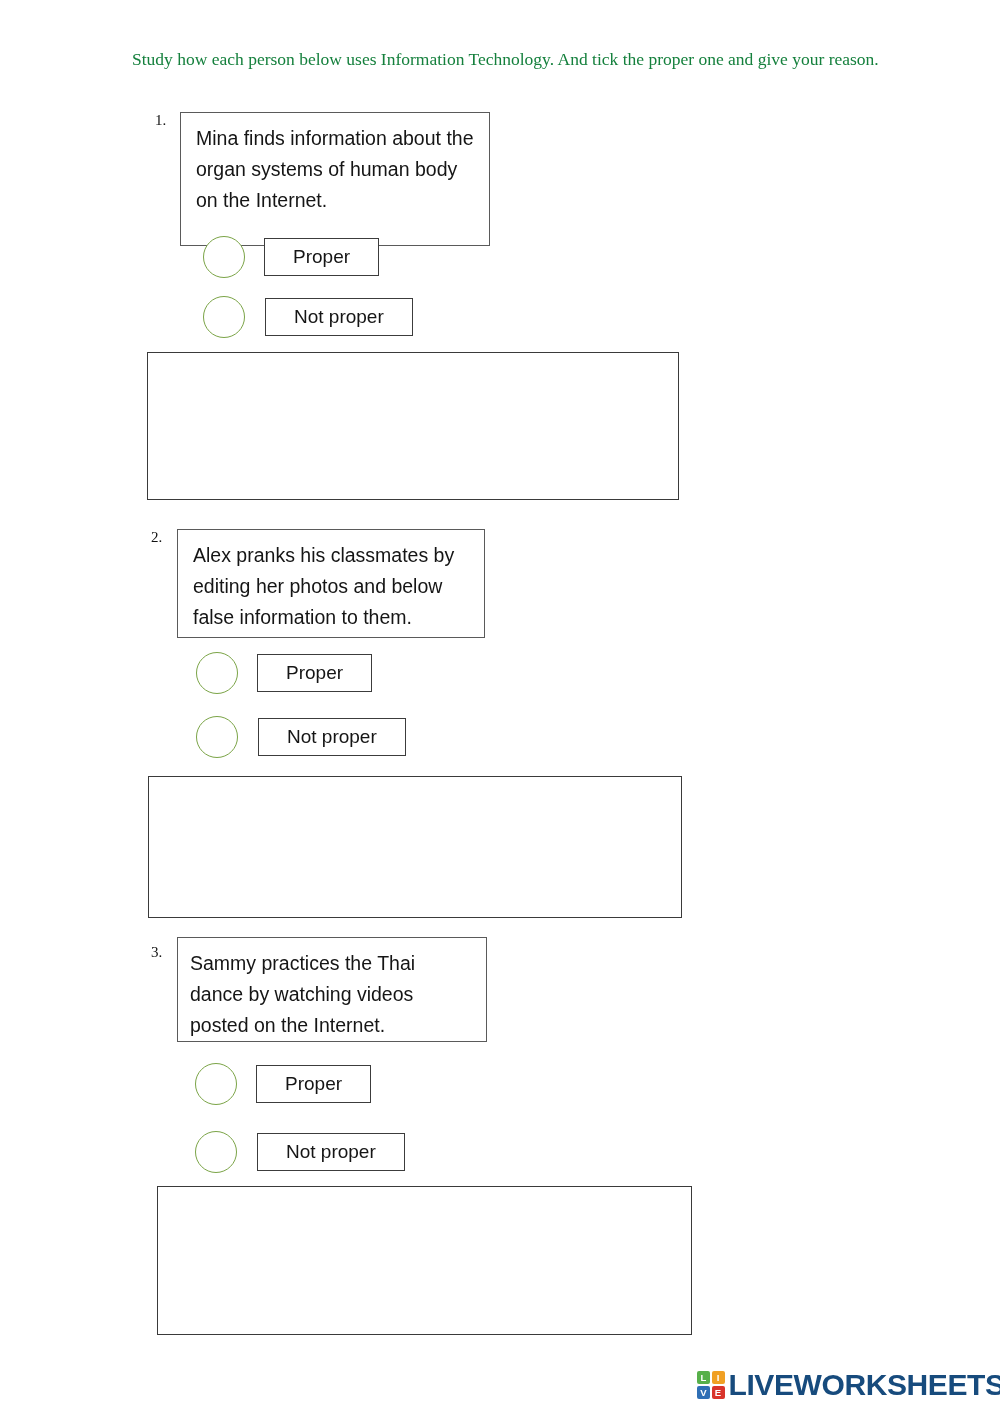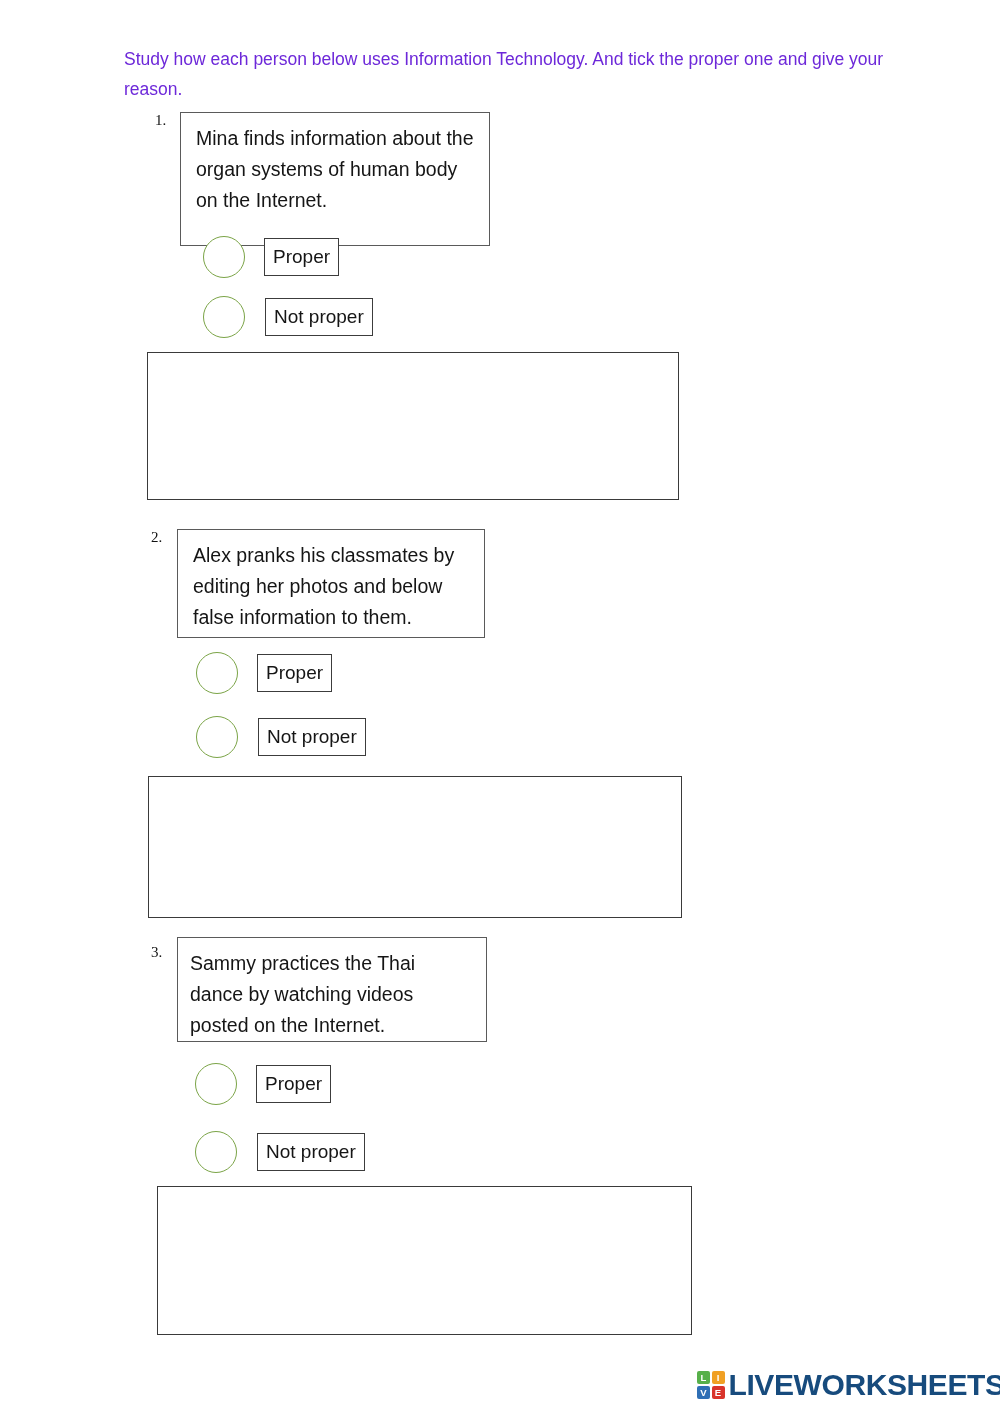--- a/index.html
+++ b/index.html
@@ -19,13 +19,13 @@
   
   .instruction {
     position: absolute;
-    left: 124px;
+    left: 132px;
     top: 44px;
     width: 762px;
-    font-family: Liberation Sans, sans-serif;
+    font-family: Liberation Serif, serif;
     font-size: 17.5px;
     line-height: 30px;
-    color: #6d28d9;
+    color: #15803d;
   }
 
   

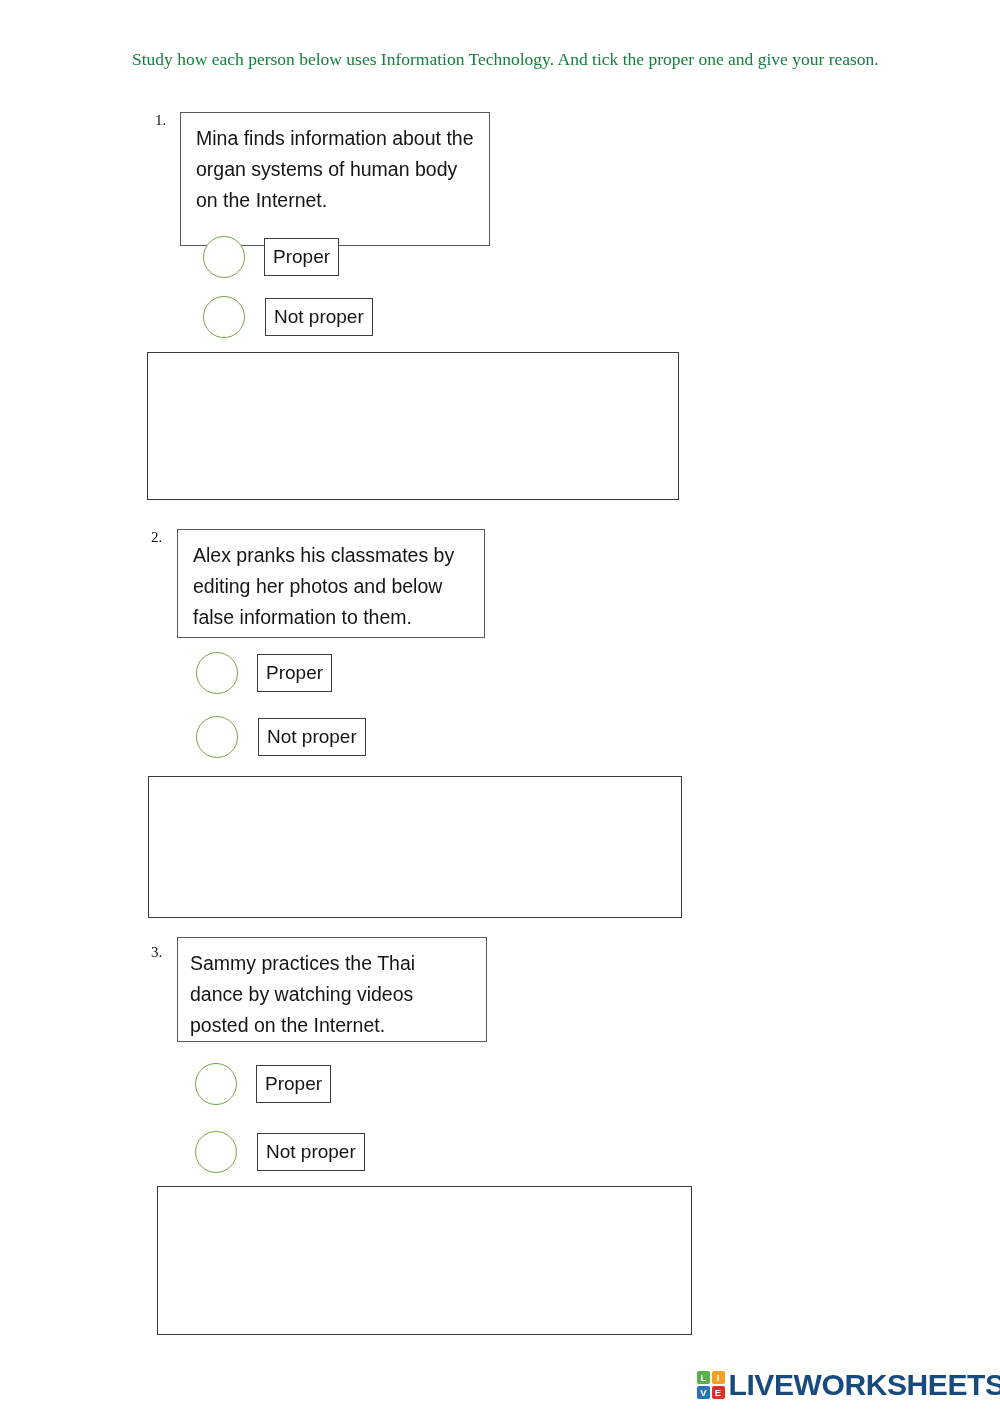--- a/index.html
+++ b/index.html
@@ -72,7 +72,7 @@
     height: 38px;
     display: flex;
     align-items: center;
-    padding: 0 8px;
+    padding: 0 28px;
     font-size: 19px;
     color: #151515;
     white-space: nowrap;

